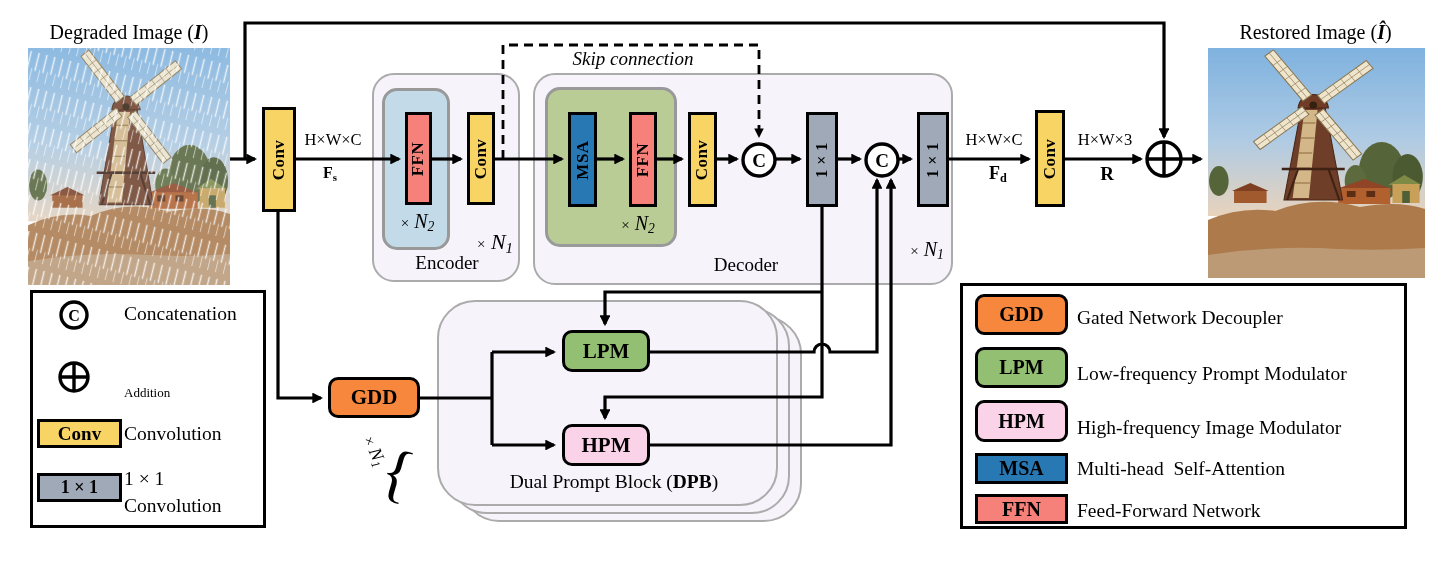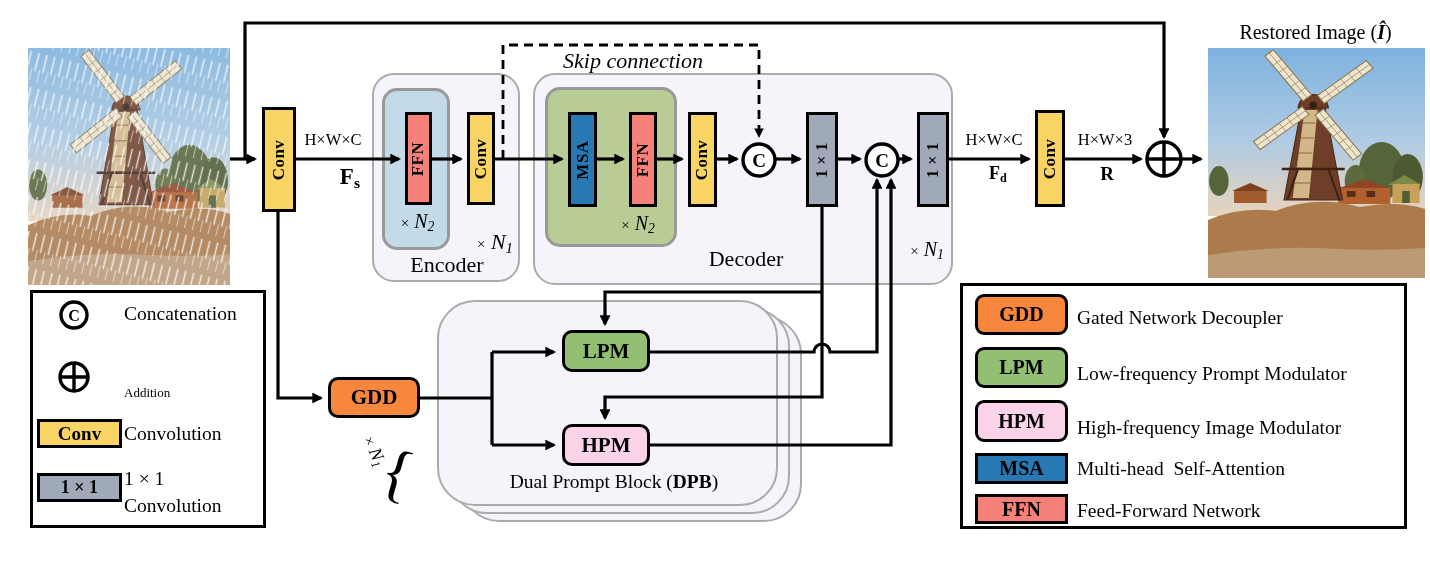--- a/index.html
+++ b/index.html
@@ -89,6 +89,9 @@
     </defs>
   </svg>
 
+  <div class="lbl ctr" style="left:28px;top:21px;width:202px;font-size:20px;">
+    <span>Degraded Image (</span><span class="bd it">I</span><span>)</span>
+  </div>
   <div class="lbl ctr" style="left:1206px;top:21px;width:219px;font-size:20px;">
     <span>Restored Image (</span><span class="bd it">Î</span><span>)</span>
   </div>

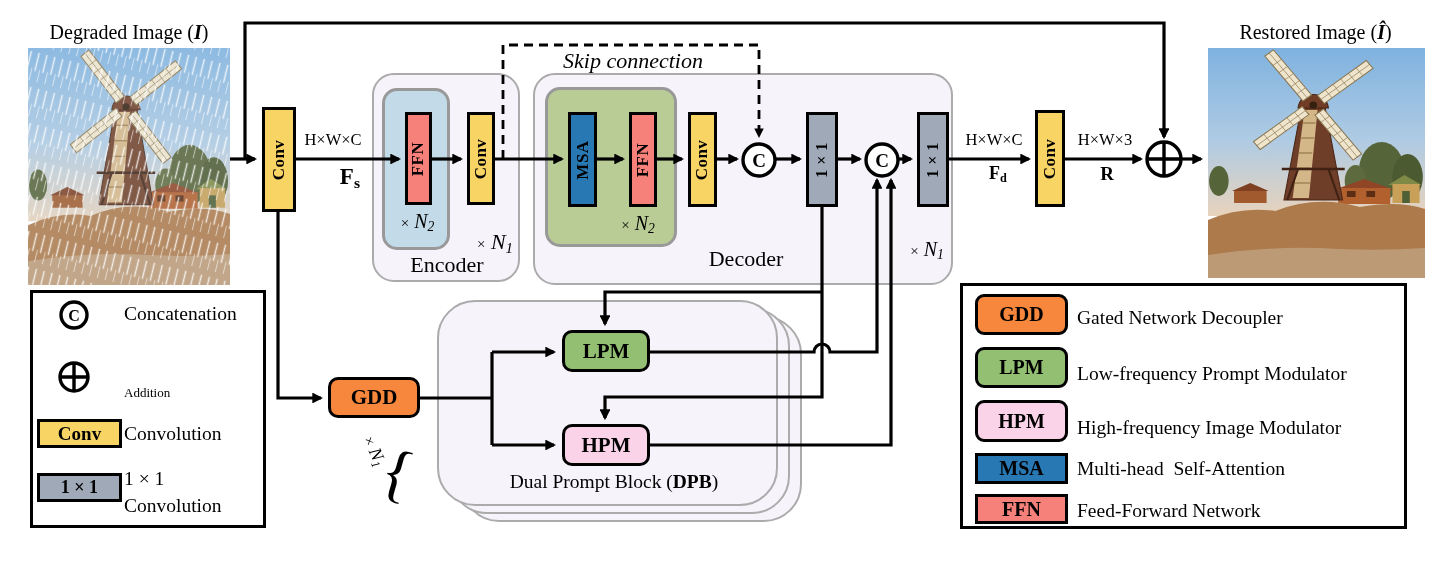--- a/index.html
+++ b/index.html
@@ -14,7 +14,7 @@
   .vtext{transform:rotate(-90deg);white-space:nowrap;font-weight:bold;font-size:17px;letter-spacing:.5px;}
   .chip{position:absolute;border:3.5px solid #000;box-sizing:border-box;display:flex;align-items:center;
         justify-content:center;font-weight:bold;font-size:20px;z-index:10;}
-  .lbl{position:absolute;z-index:12;font-size:22px;line-height:1.1;}
+  .lbl{position:absolute;z-index:12;font-size:19px;line-height:1.1;}
   .ctr{text-align:center;}
   .it{font-style:italic;}
   .bd{font-weight:bold;}

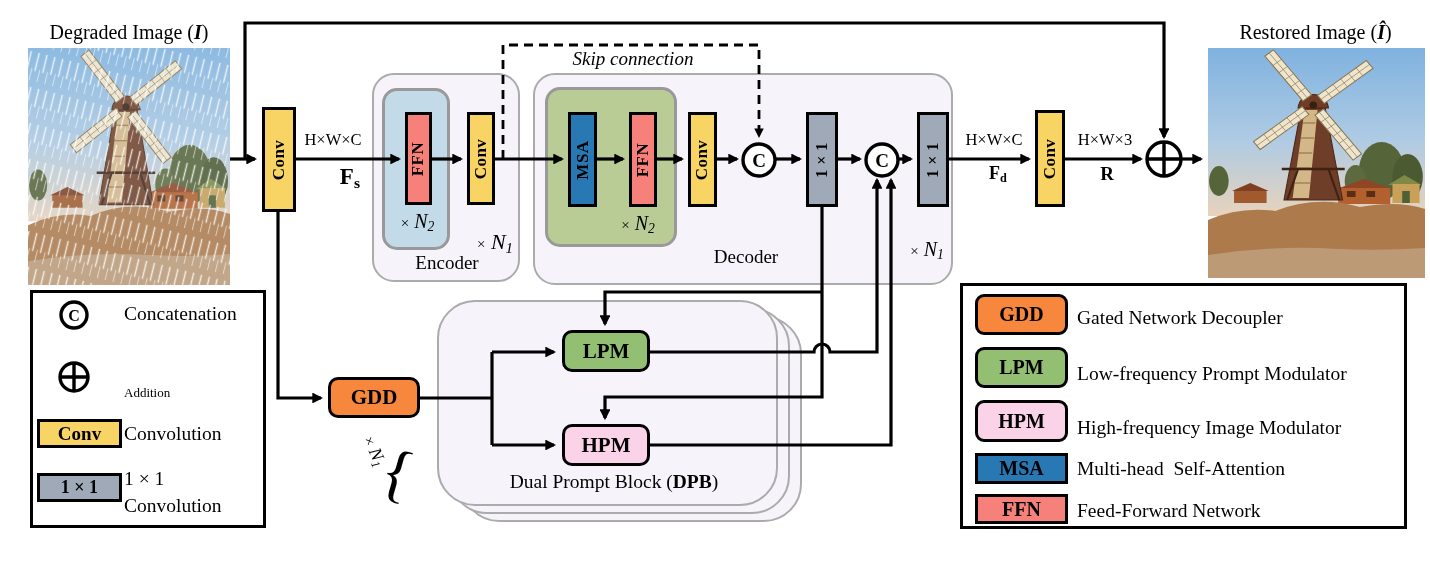--- a/index.html
+++ b/index.html
@@ -199,7 +199,7 @@
 
   <div class="lbl ctr it" style="left:548px;top:49px;width:170px;"><span>Skip connection</span></div>
   <div class="lbl ctr dims" style="left:292px;top:131px;width:82px;"><span>H×W×C</span></div>
-  <div class="lbl ctr bd" style="left:300px;top:164px;width:60px;font-size:23px;text-align:right;"><span>F</span><sub class="sub">s</sub></div>
+  <div class="lbl ctr bd" style="left:300px;top:164px;width:60px;font-size:16px;"><span>F</span><sub class="sub">s</sub></div>
   <div class="lbl ctr dims" style="left:951px;top:131px;width:86px;"><span>H×W×C</span></div>
   <div class="lbl ctr bd" style="left:968px;top:164px;width:60px;font-size:18px;"><span>F</span><sub class="sub">d</sub></div>
   <div class="lbl ctr dims" style="left:1062px;top:131px;width:86px;"><span>H×W×3</span></div>

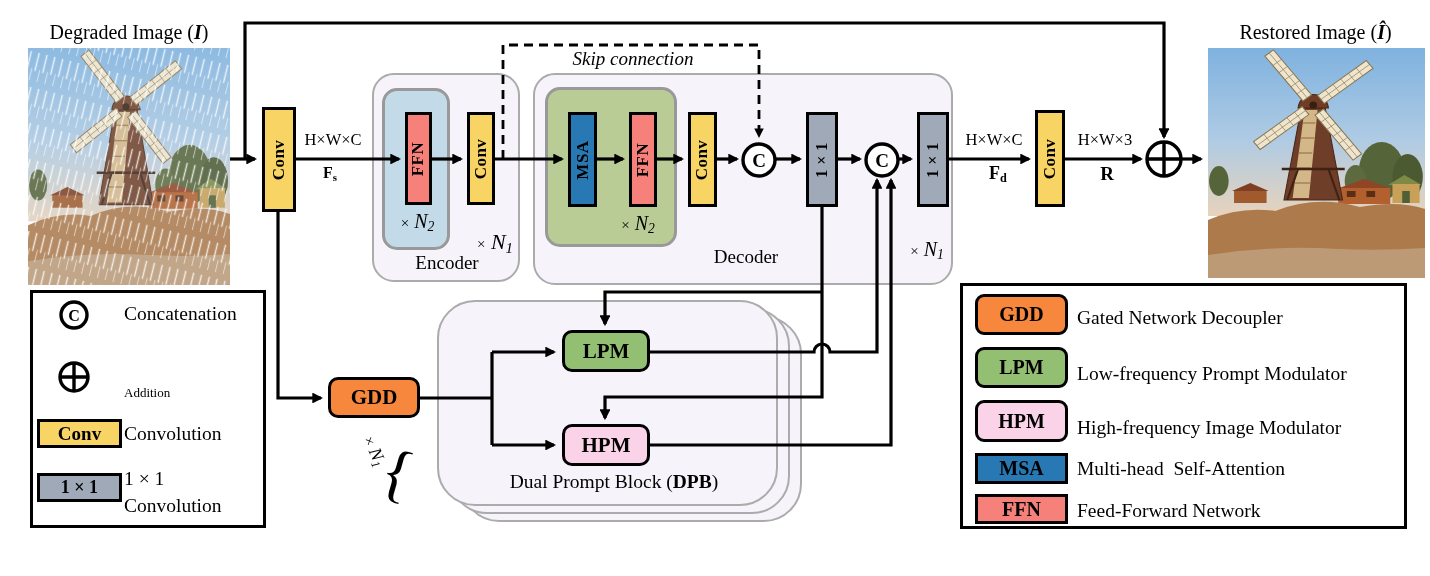--- a/index.html
+++ b/index.html
@@ -210,7 +210,7 @@
   <div class="lbl ctr" style="left:397px;top:253px;width:100px;"><span>Encoder</span></div>
   <div class="lbl ctr mult" style="left:608px;top:212px;width:60px;"><span class="x">×</span> <span>N</span><sub class="sub">2</sub></div>
   <div class="lbl ctr mult" style="left:898px;top:238px;width:58px;"><span class="x">×</span> <span>N</span><sub class="sub">1</sub></div>
-  <div class="lbl ctr" style="left:694px;top:247px;width:104px;text-align:center;"><span>Decoder</span></div>
+  <div class="lbl ctr" style="left:694px;top:255px;width:104px;text-align:center;"><span>Decoder</span></div>
   <div class="lbl ctr" style="left:464px;top:471px;width:300px;font-size:19.5px;">
     <span>Dual Prompt Block (</span><span class="bd">DPB</span><span>)</span>
   </div>

